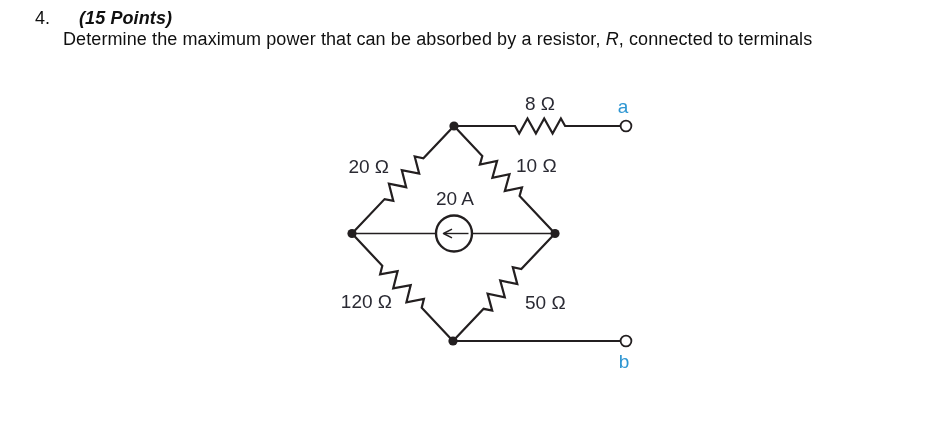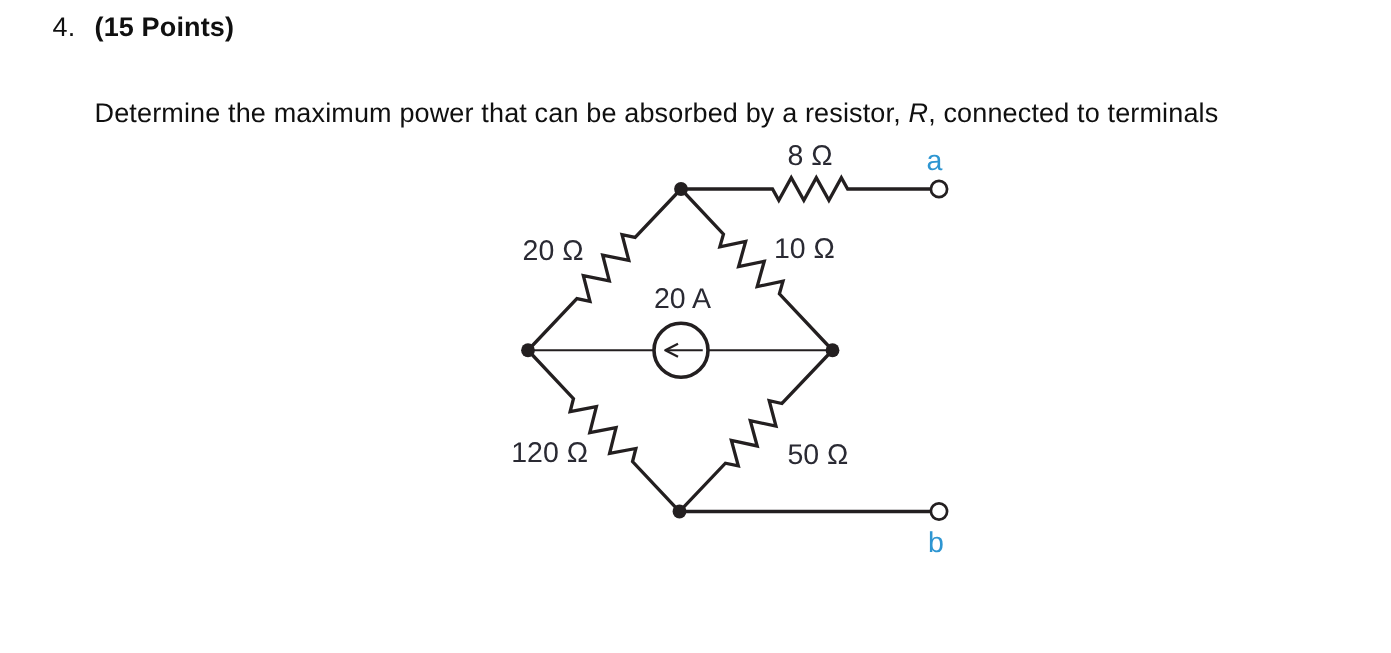--- a/index.html
+++ b/index.html
@@ -13,7 +13,7 @@
   }
   .problem .head{display:flex;}
   .problem .num{display:inline-block;width:28px;}
-  .problem .points{font-weight:bold;}
+  .problem .points{font-weight:bold;font-style:italic;margin-left:16px;}
   .problem .body-line{margin-left:28px;white-space:nowrap;margin-top:36px;}
   .problem i{font-style:italic;}
   .fig{position:absolute;left:0;top:0;}

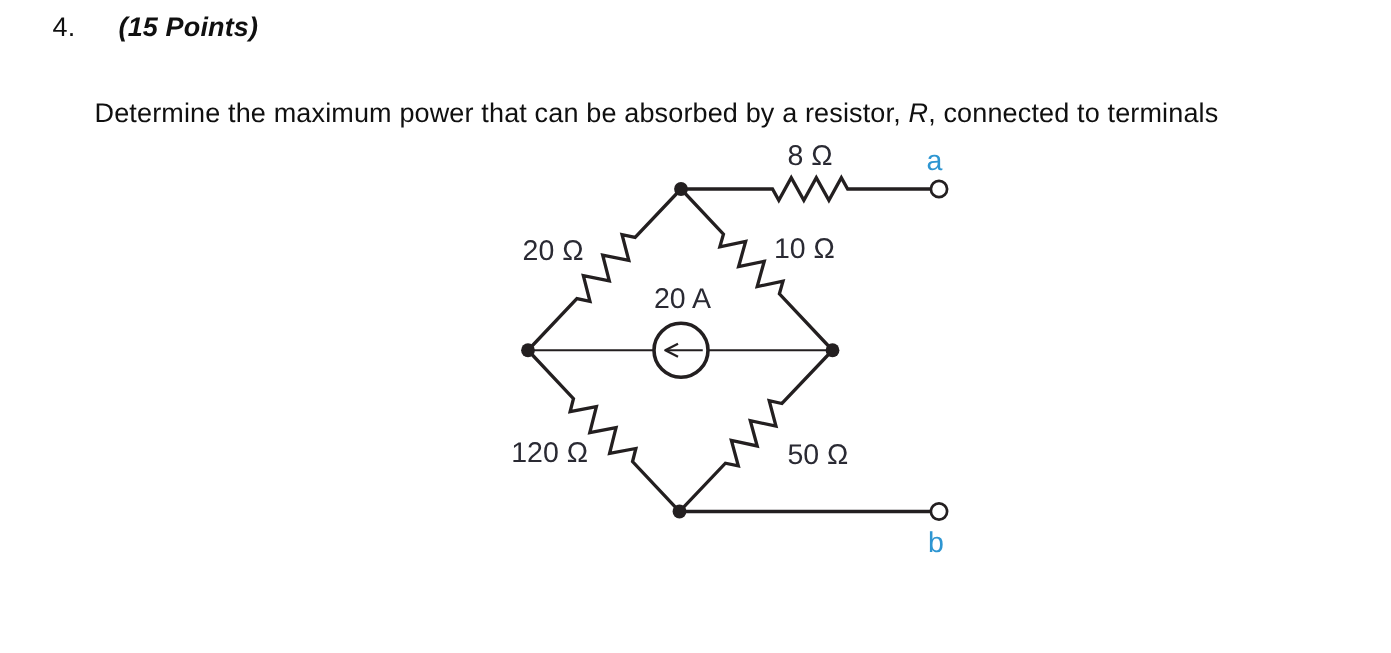--- a/index.html
+++ b/index.html
@@ -14,7 +14,7 @@
   .problem .head{display:flex;}
   .problem .num{display:inline-block;width:28px;}
   .problem .points{font-weight:bold;font-style:italic;margin-left:16px;}
-  .problem .body-line{margin-left:28px;white-space:nowrap;margin-top:36px;}
+  .problem .body-line{margin-left:28px;white-space:nowrap;}
   .problem i{font-style:italic;}
   .fig{position:absolute;left:0;top:0;}
   .fig text{font-family:"Liberation Sans",sans-serif;font-size:19px;}

